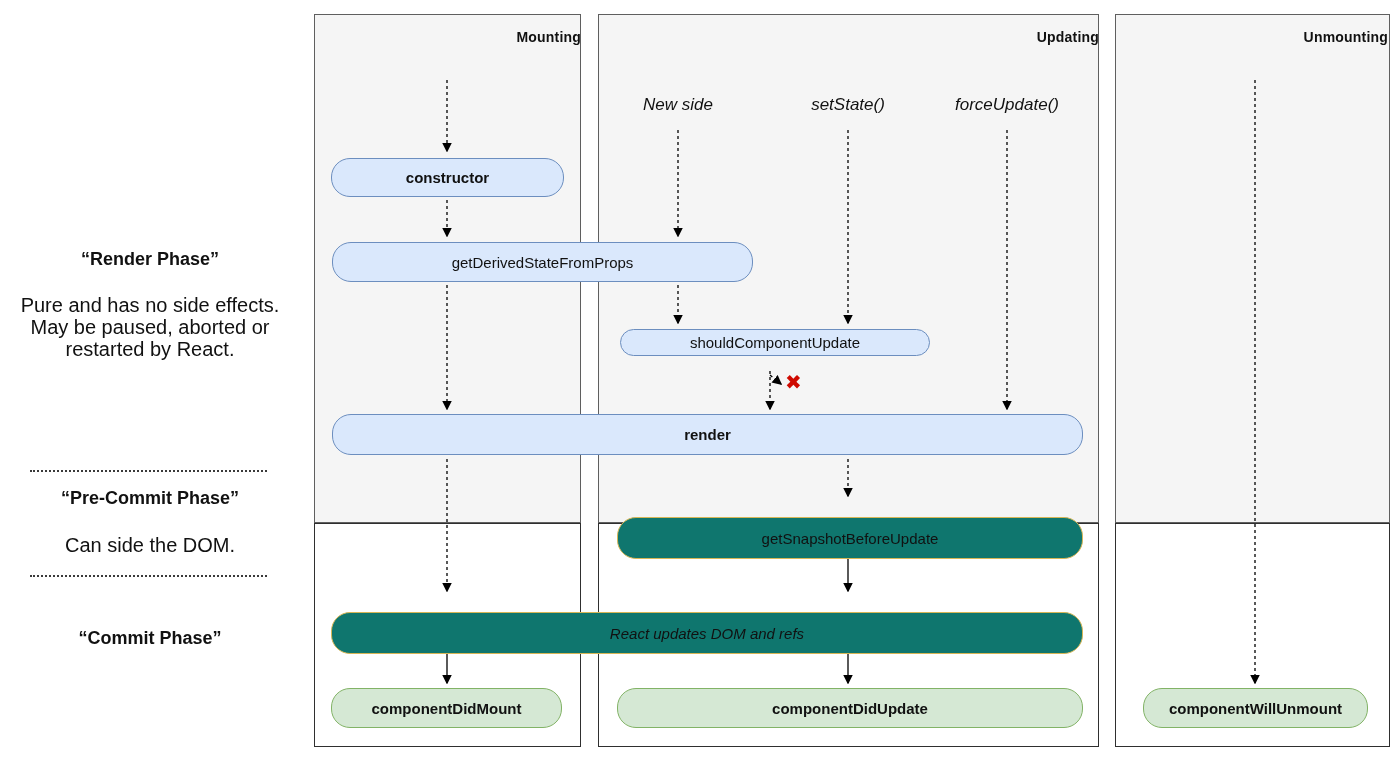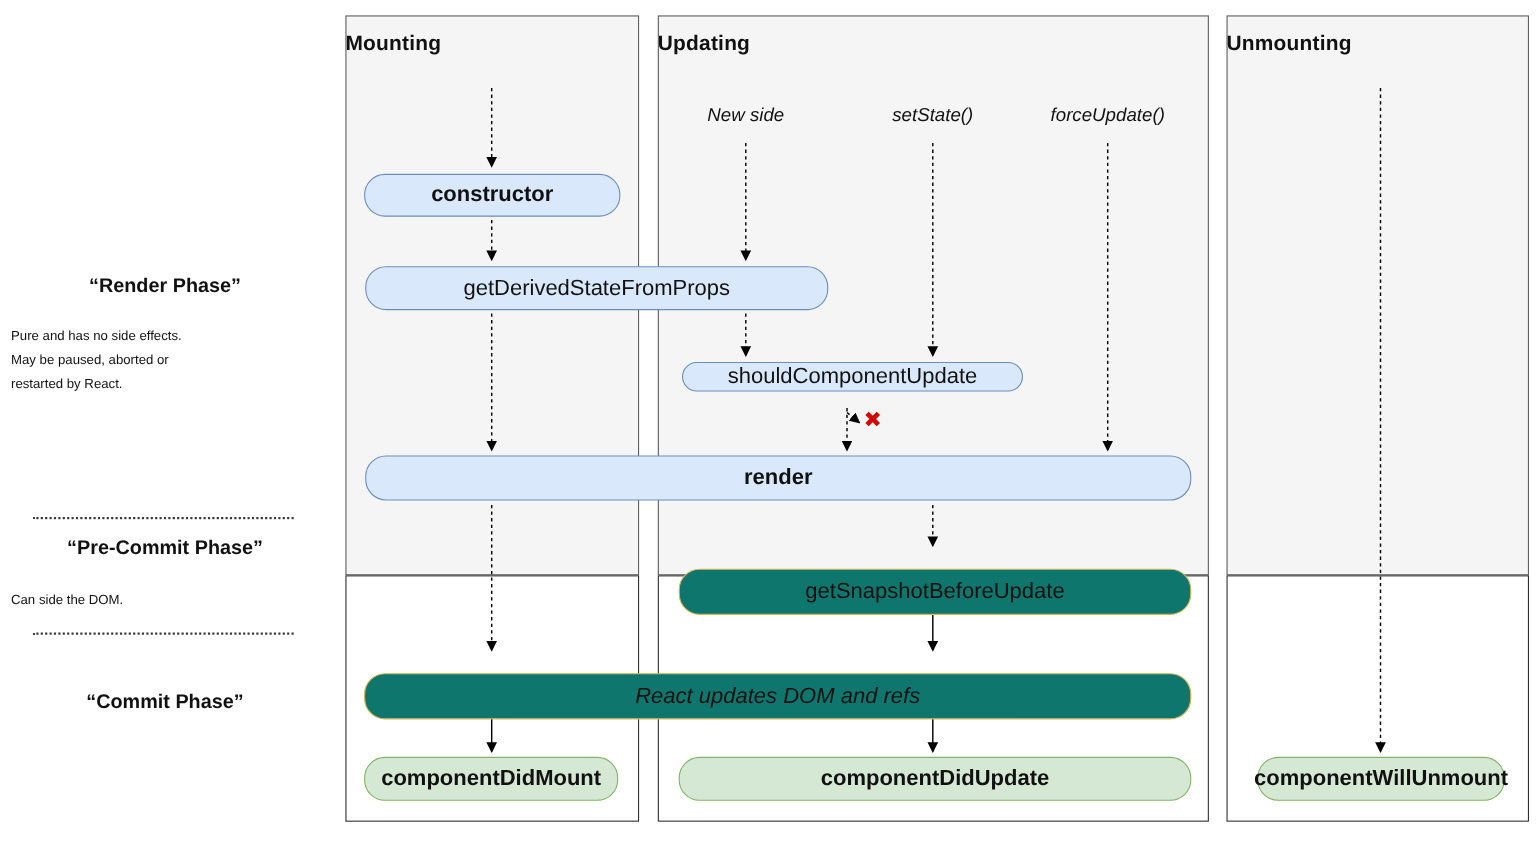--- a/index.html
+++ b/index.html
@@ -16,8 +16,8 @@
   .col-upper{background:#f5f5f5;border:1px solid #5f5f5f;}
   .col-lower{background:#ffffff;border:1px solid #2f2f2f;}
   .col-title{
-    position:absolute;text-align:left;
-    font-size:19px;font-weight:bold;letter-spacing:.2px;
+    position:absolute;text-align:right;
+    font-size:14px;font-weight:bold;letter-spacing:.2px;
   }
   
   .trigger{

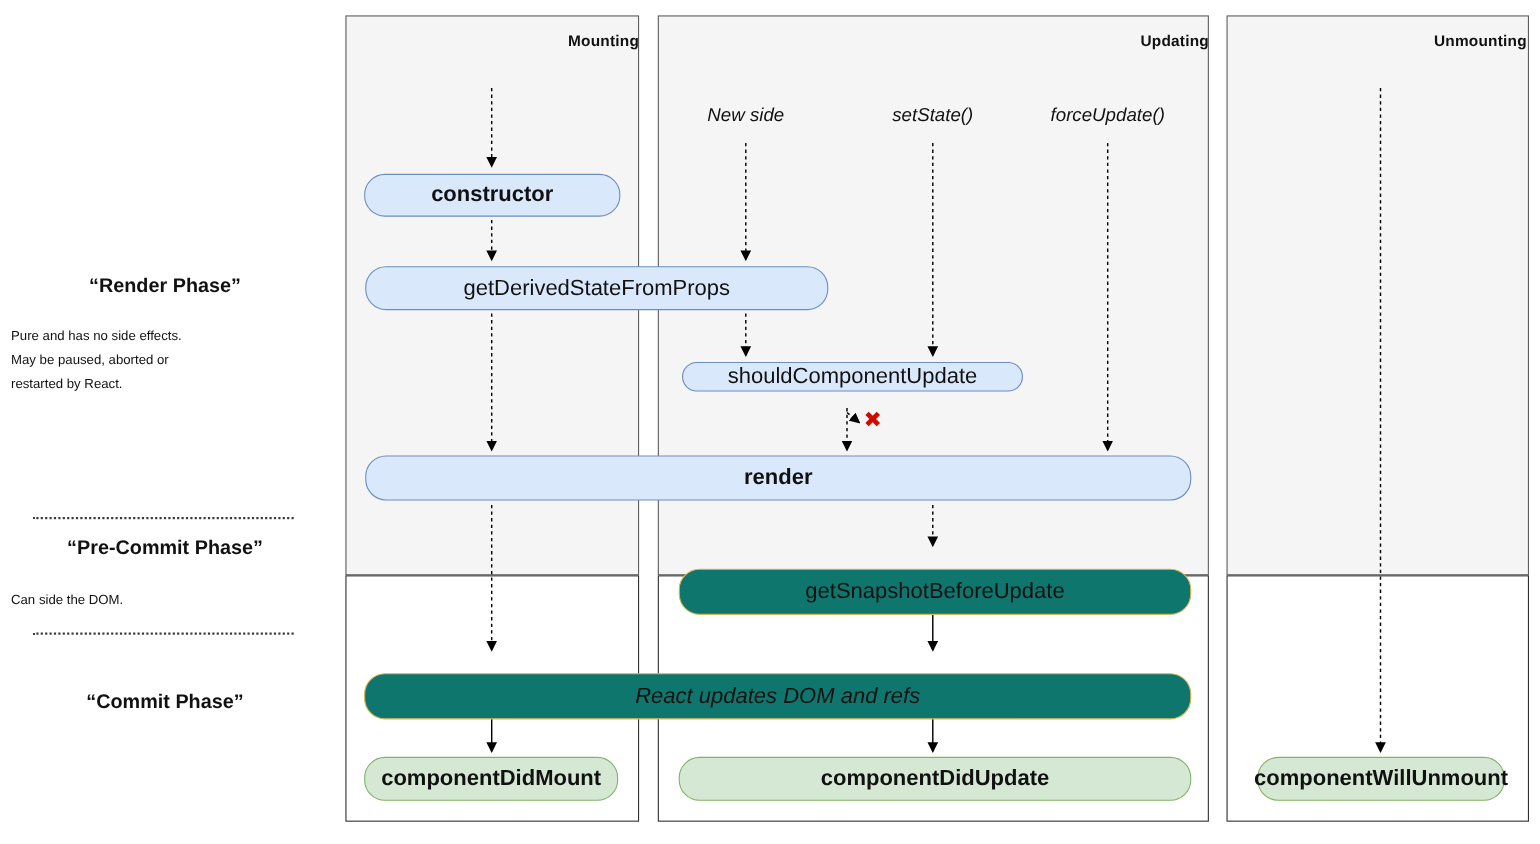--- a/index.html
+++ b/index.html
@@ -29,7 +29,7 @@
     position:absolute;box-sizing:border-box;
     border-radius:19px;border:1px solid;
     display:flex;align-items:center;justify-content:center;
-    font-size:20px;color:#111;
+    font-size:15px;color:#111;
   }
   .node.blue{background:#dae8fc;border-color:#6c8ebf;}
   .node.yellow{background:#0f766e;border-color:#d6b656;margin-top:16px;}

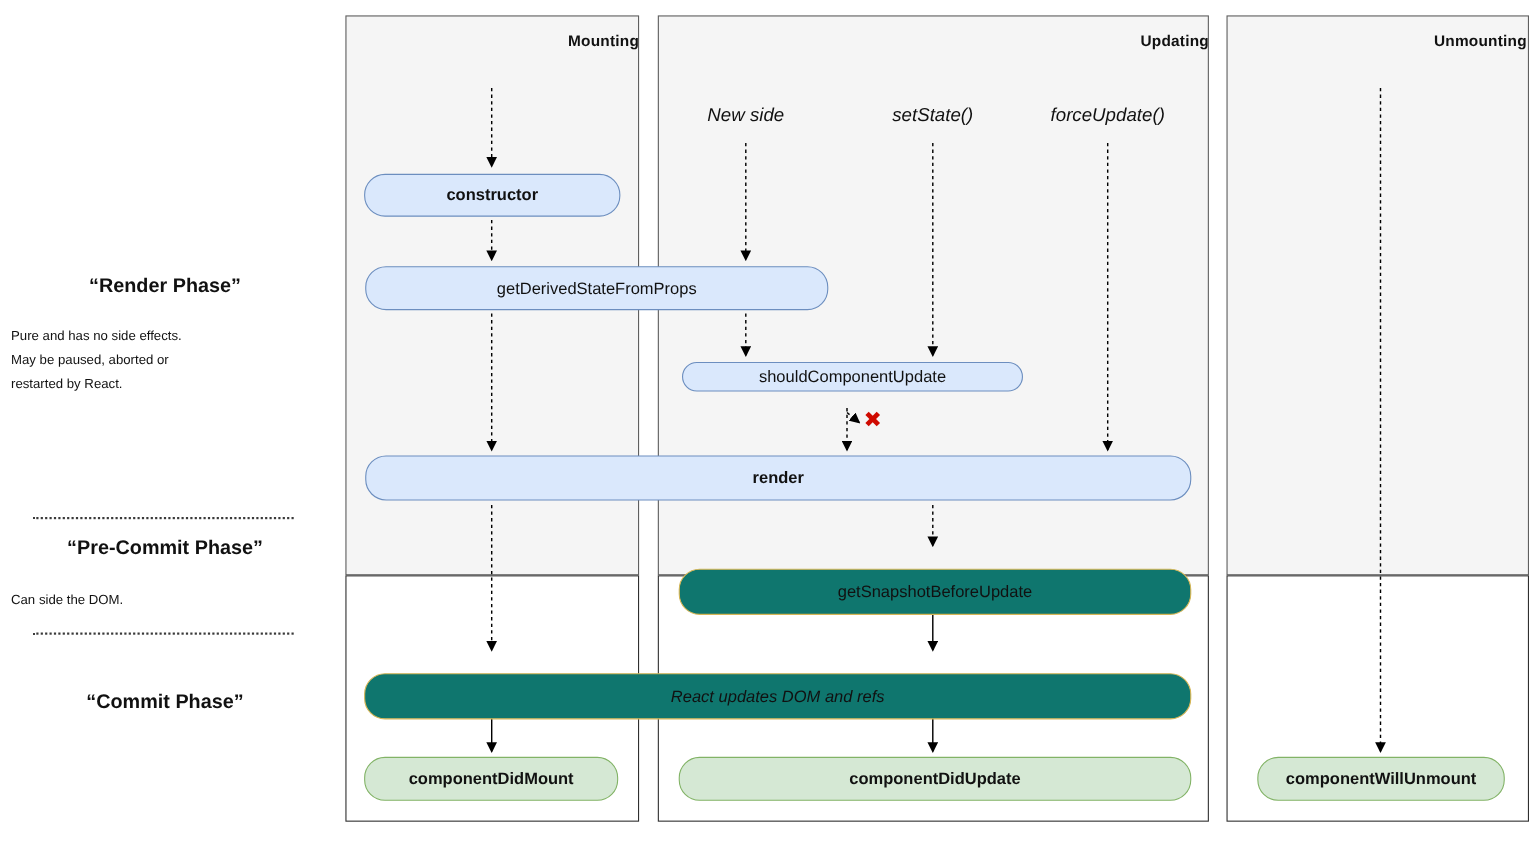--- a/index.html
+++ b/index.html
@@ -42,8 +42,8 @@
     font-size:18px;font-weight:bold;
   }
   .phase-desc{
-    position:absolute;left:10px;width:280px;text-align:left;
-    font-size:12px;line-height:22px;white-space:pre-line;
+    position:absolute;left:10px;width:280px;text-align:center;
+    font-size:20px;line-height:22px;white-space:pre-line;
   }
   .phase-divider{
     position:absolute;left:30px;width:237px;height:0;

